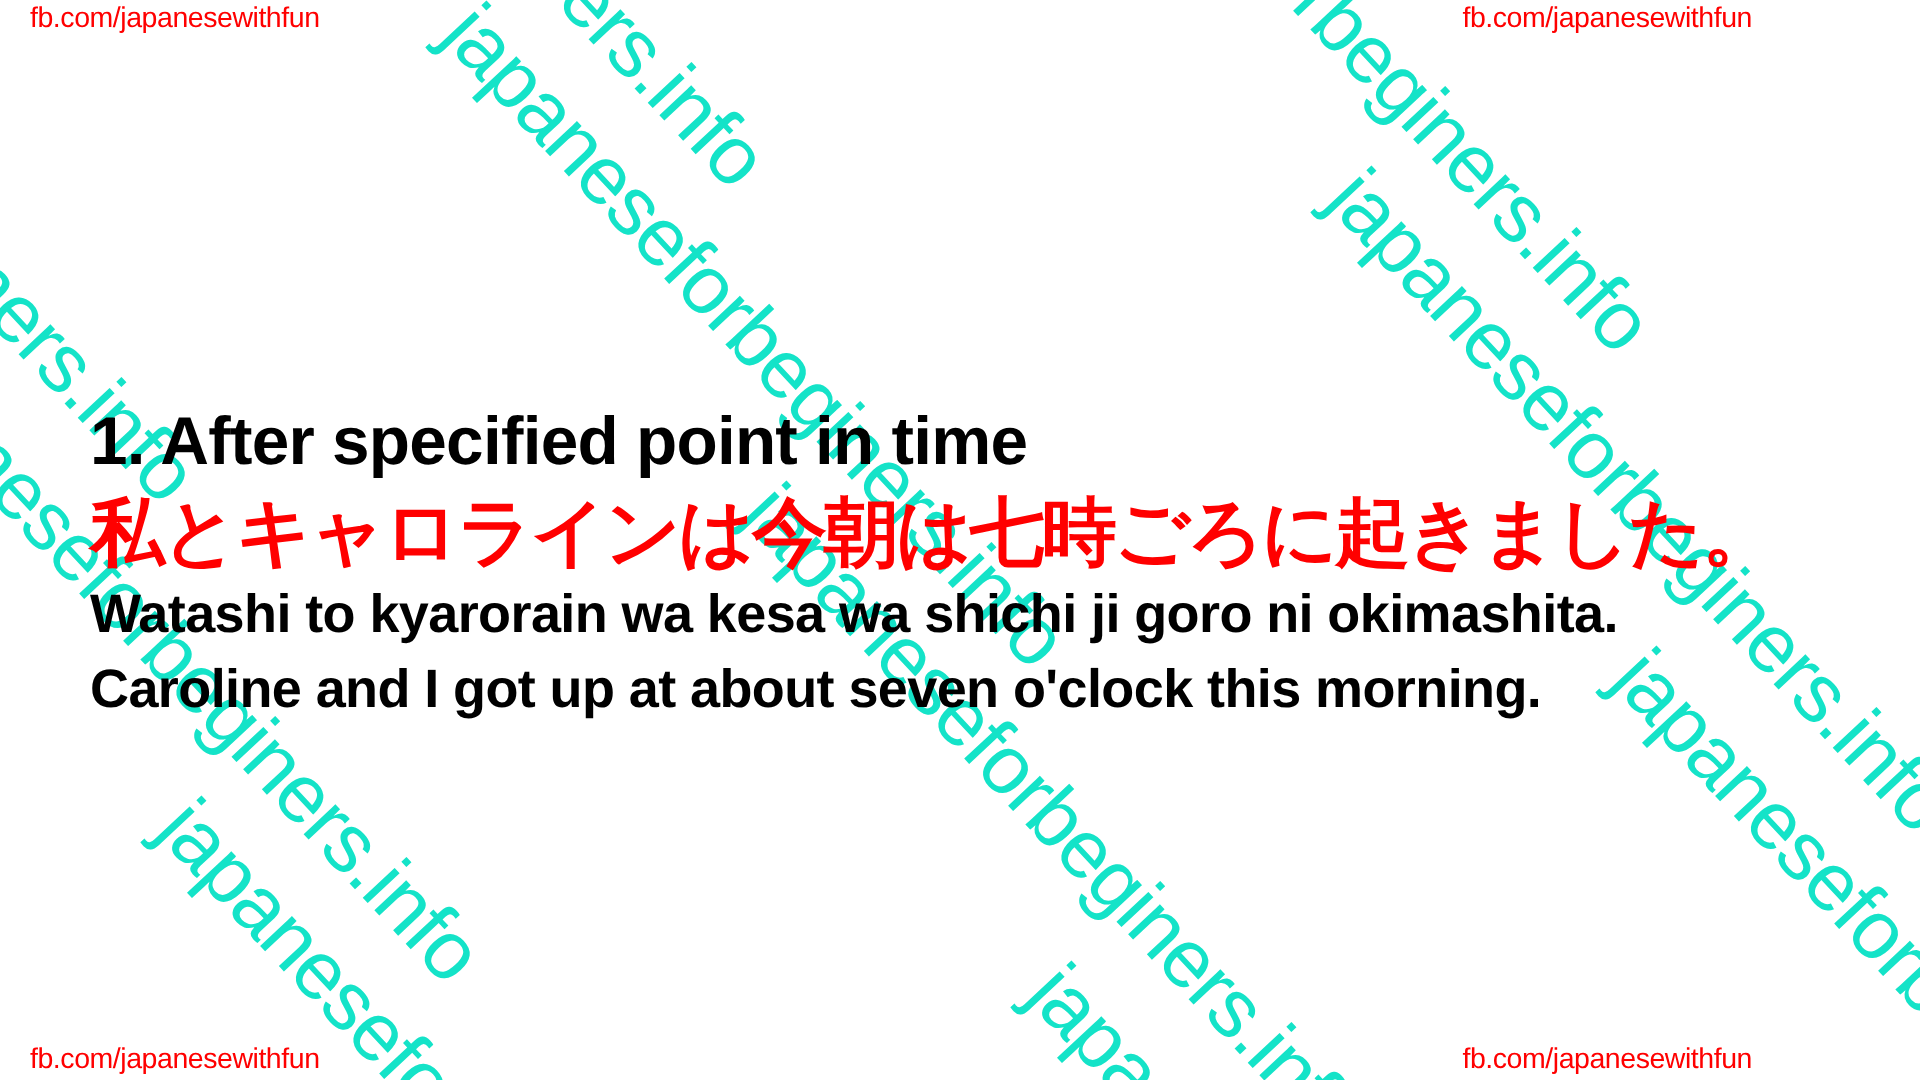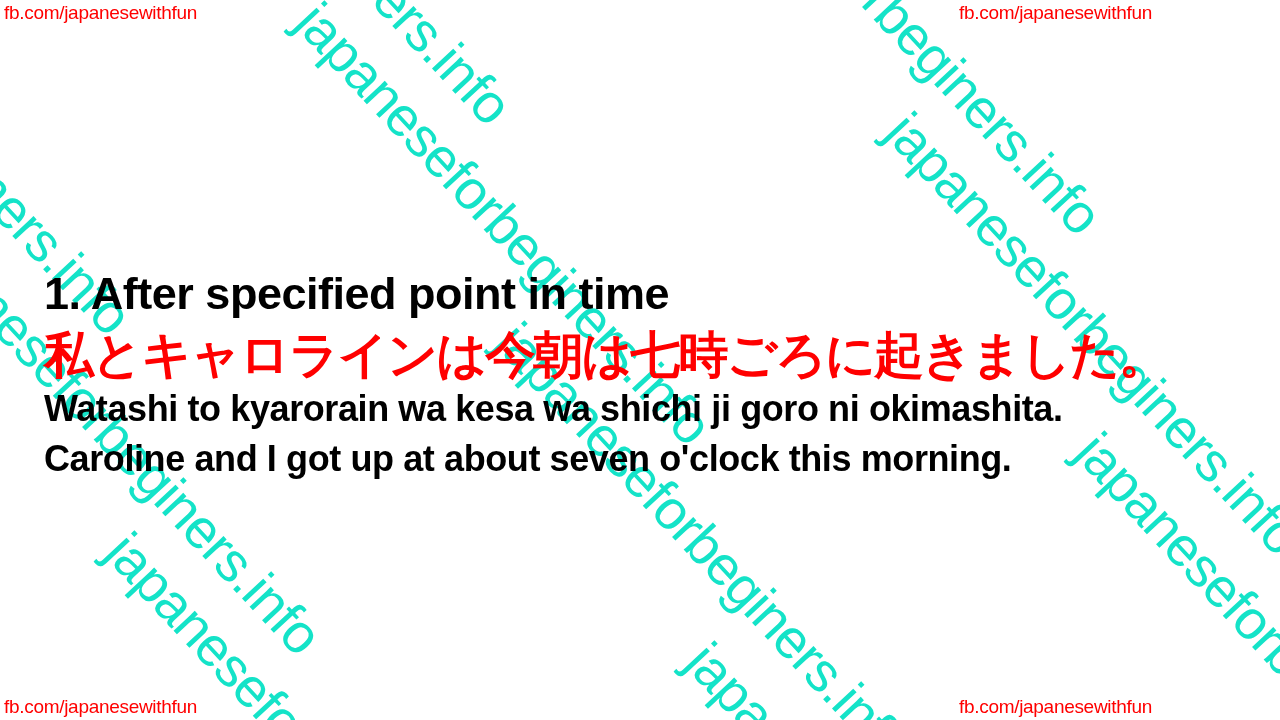--- a/index.html
+++ b/index.html
@@ -48,7 +48,7 @@
   
   #content {
     position: absolute;
-    left: 0;
+    left: 16px;
     top: 0;
     width: 1160px;
     height: 720px;

